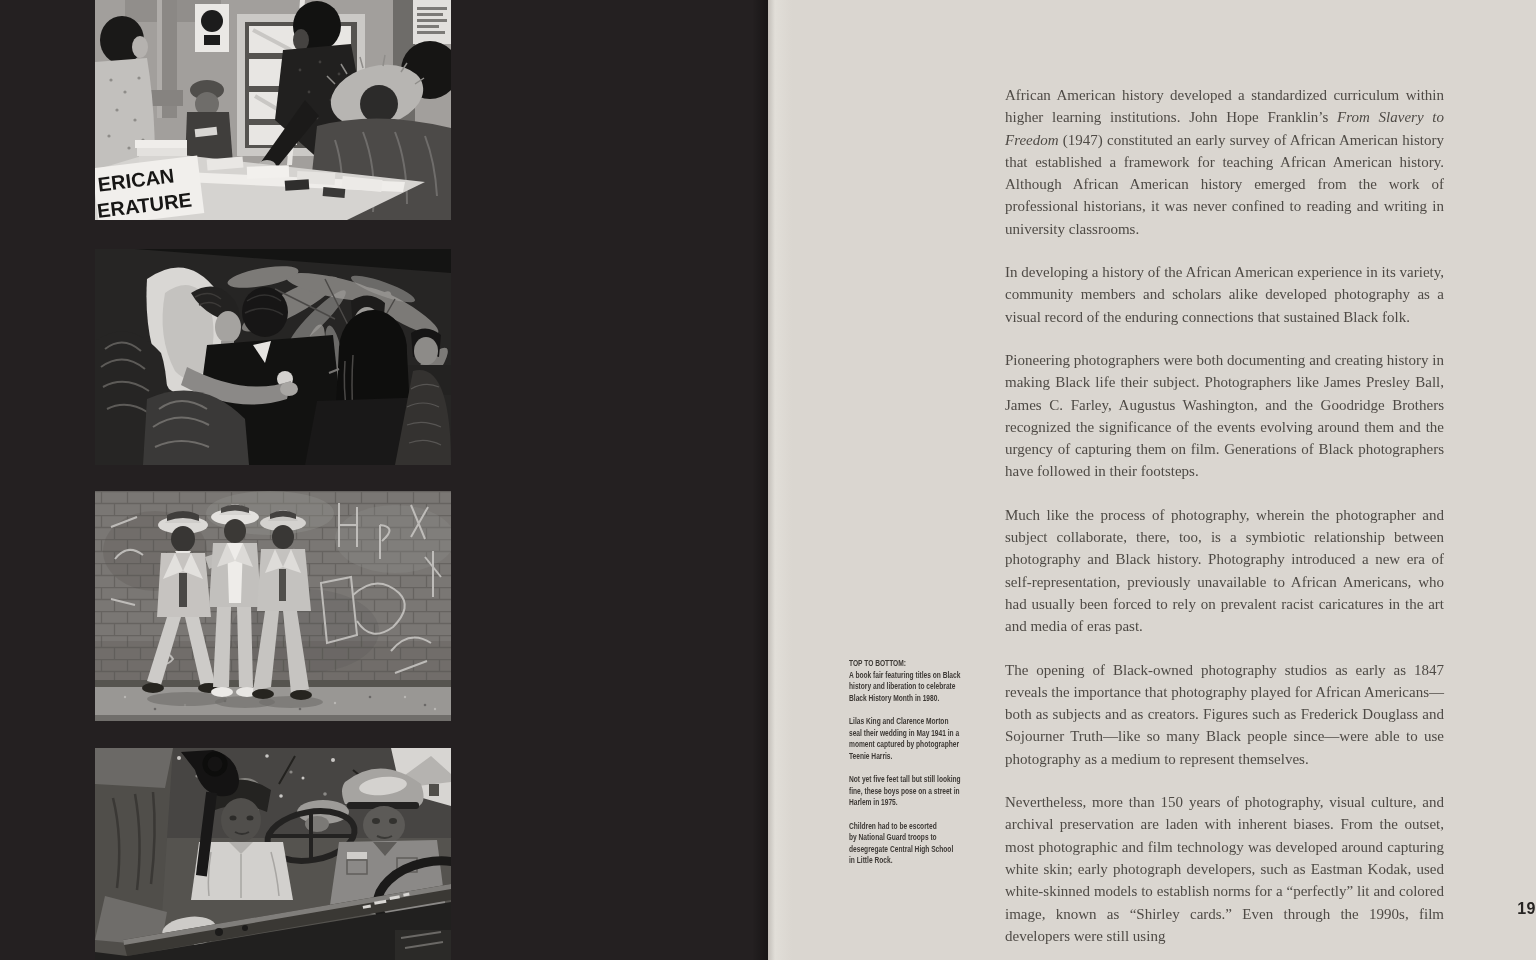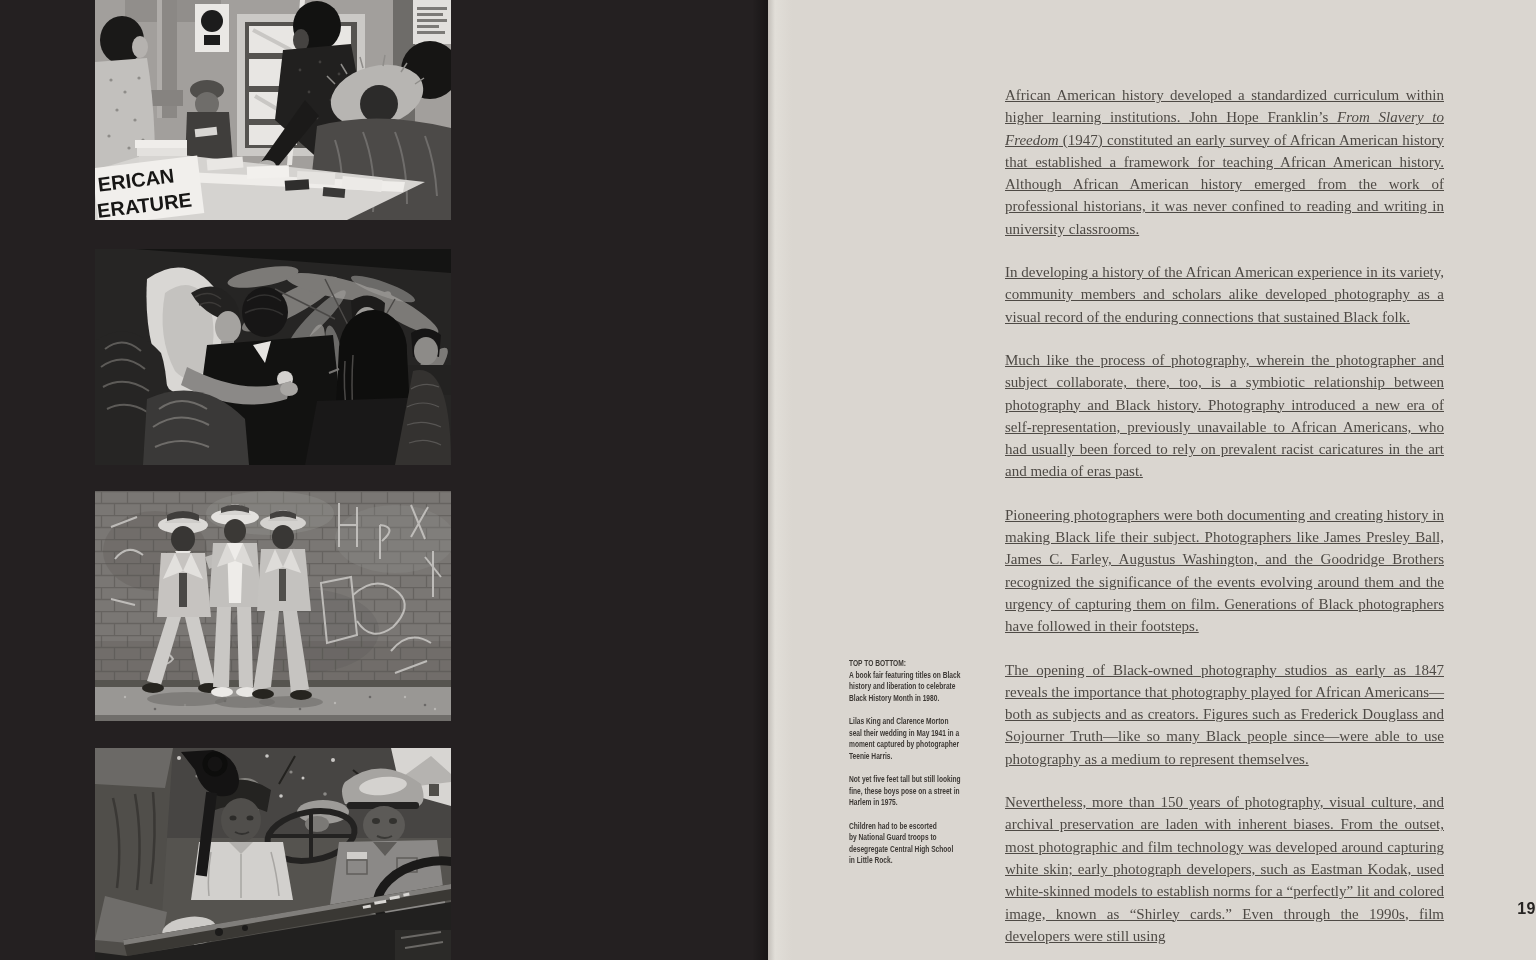--- a/index.html
+++ b/index.html
@@ -32,7 +32,7 @@
     font-family:"Liberation Serif","DejaVu Serif",serif;
     font-size:15px;line-height:22.3px;color:#4e4a45;
     text-align:justify;hyphens:auto;-webkit-hyphens:auto;}
-  .body-col p{margin:0 16px 21px 0;text-decoration:underline;}
+  .body-col p{margin:0 16px 21px 0;}
   .body-col em{font-style:italic;}
 
   .page-number{position:absolute;left:0;top:900px;width:768px;text-align:right;

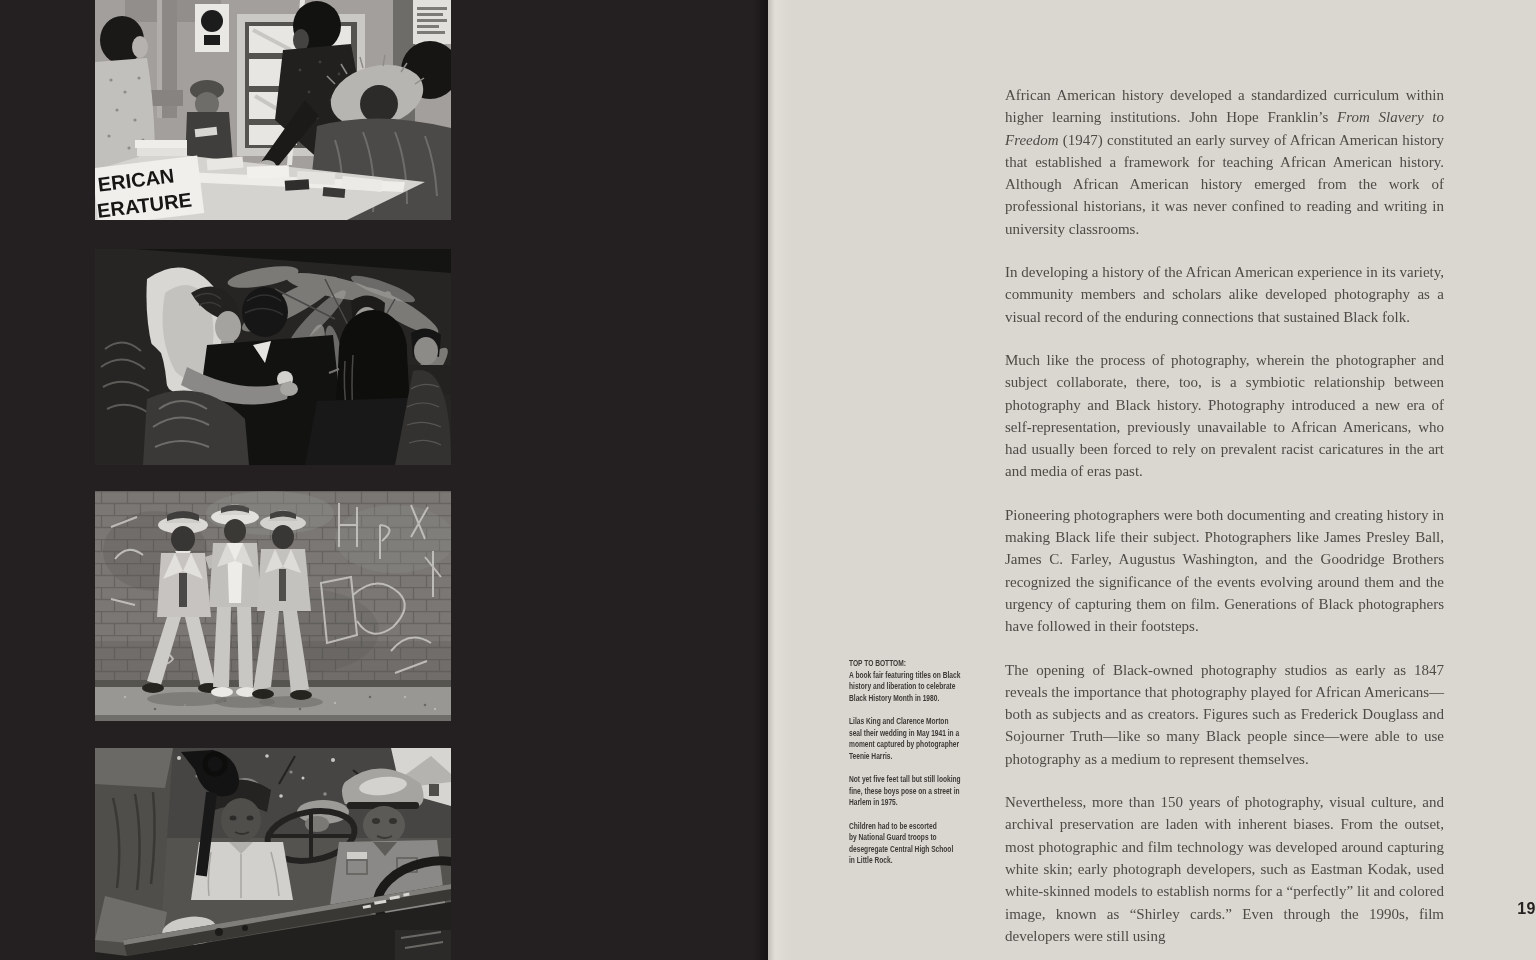--- a/index.html
+++ b/index.html
@@ -443,8 +443,8 @@
     <main class="body-col">
       <p><span>African American history developed a standardized curriculum within higher learning institutions. John Hope Franklin’s </span><em>From Slavery to Freedom</em><span> (1947) constituted an early survey of African American history that established a framework for teaching African American history. Although African American history emerged from the work of professional historians, it was never confined to reading and writing in university classrooms.</span></p>
       <p>In developing a history of the African American experience in its variety, community members and scholars alike developed photography as a visual record of the enduring connections that sustained Black folk.</p>
+      <p>Pioneering photographers were both documenting and creating history in making Black life their subject. Photographers like James Presley Ball, James C. Farley, Augustus Washington, and the Goodridge Brothers recognized the significance of the events evolving around them and the urgency of capturing them on film. Generations of Black photographers have followed in their footsteps.</p>
       <p>Much like the process of photography, wherein the photographer and subject collaborate, there, too, is a symbiotic relationship between photography and Black history. Photography introduced a new era of self-representation, previously unavailable to African Americans, who had usually been forced to rely on prevalent racist caricatures in the art and media of eras past.</p>
-      <p>Pioneering photographers were both documenting and creating history in making Black life their subject. Photographers like James Presley Ball, James C. Farley, Augustus Washington, and the Goodridge Brothers recognized the significance of the events evolving around them and the urgency of capturing them on film. Generations of Black photographers have followed in their footsteps.</p>
       <p>The opening of Black-owned photography studios as early as 1847 reveals the importance that photography played for African Americans—both as subjects and as creators. Figures such as Frederick Douglass and Sojourner Truth—like so many Black people since—were able to use photography as a medium to represent themselves.</p>
       <p>Nevertheless, more than 150 years of photography, visual culture, and archival preservation are laden with inherent biases. From the outset, most photographic and film technology was developed around capturing white skin; early photograph developers, such as Eastman Kodak, used white-skinned models to establish norms for a “perfectly” lit and colored image, known as “Shirley cards.” Even through the 1990s, film developers were still using</p>
     </main>

